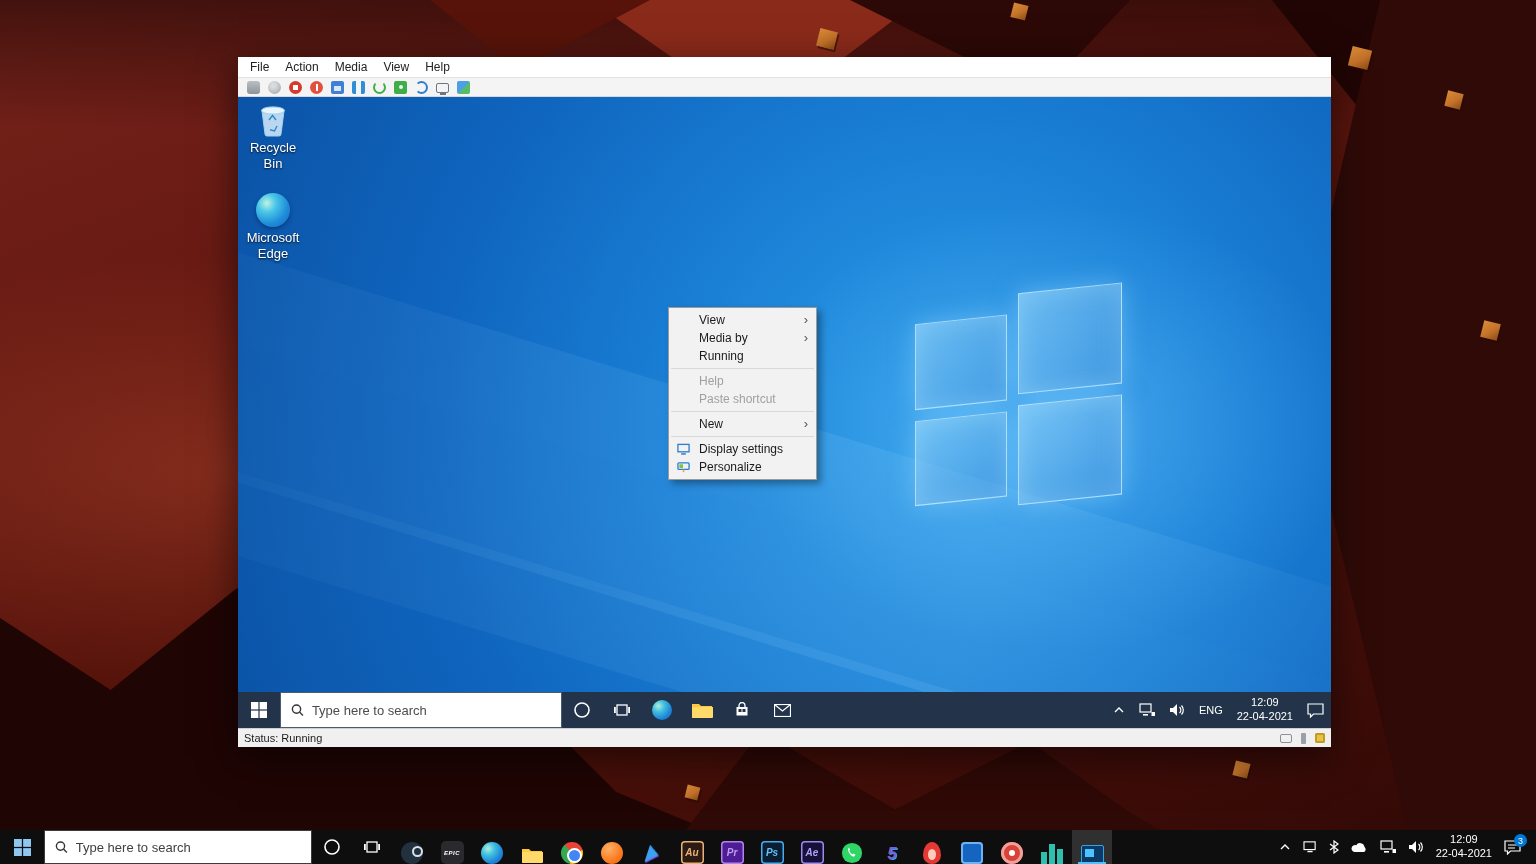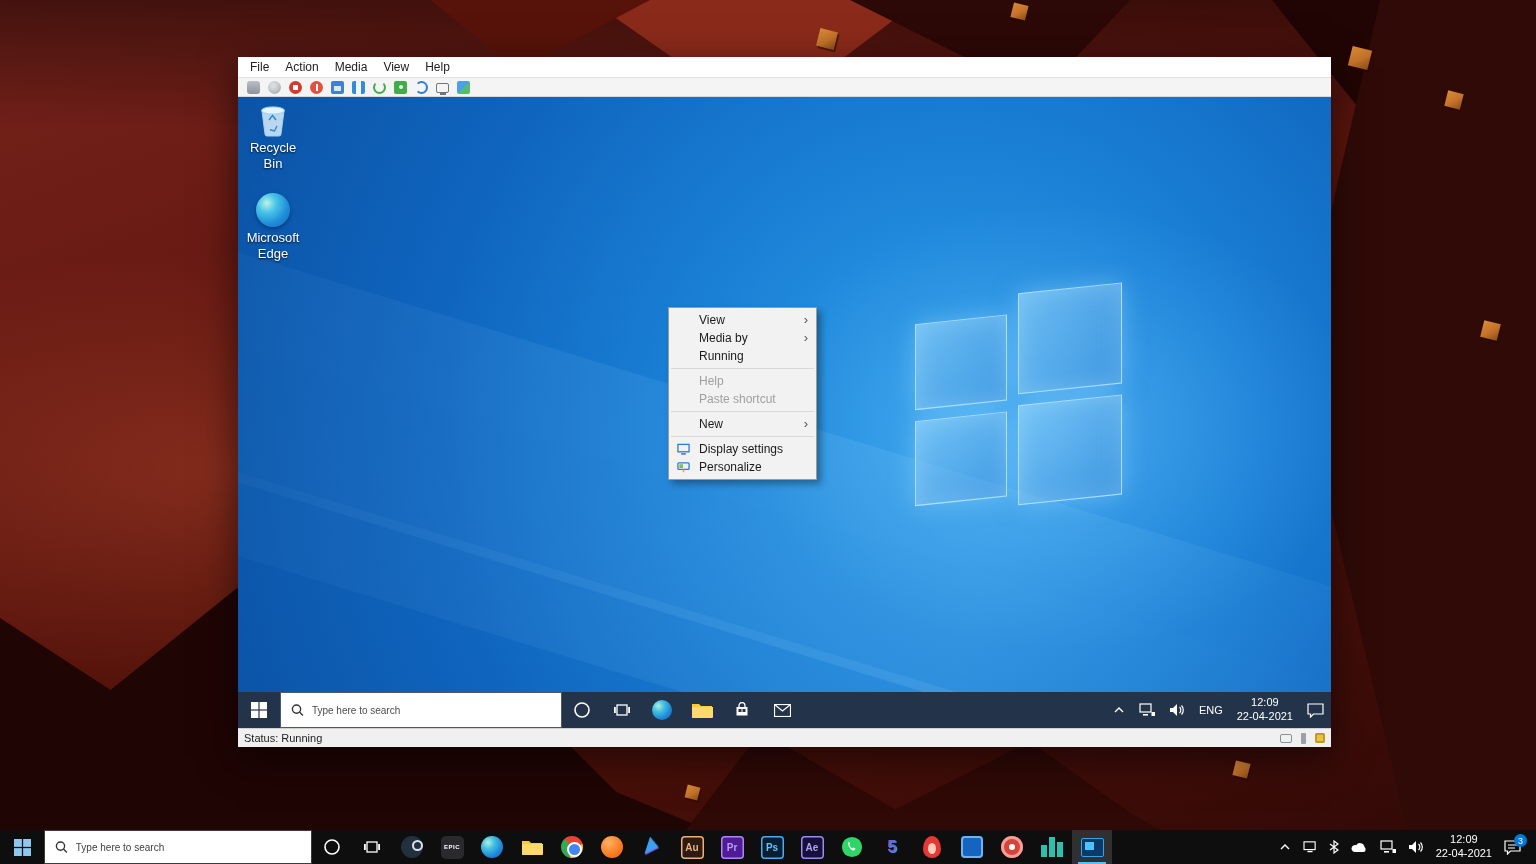--- a/index.html
+++ b/index.html
@@ -95,7 +95,7 @@
   .vm-taskbar { position:absolute; left:0; right:0; bottom:0; height:36px; background:#22334a; display:flex; align-items:stretch; z-index:4; }
   .vm-start { width:42px; display:flex; align-items:center; justify-content:center; }
   .vm-search { width:282px; background:#fff; display:flex; align-items:center; gap:8px; padding:0 10px; border:1px solid #4a5a70; }
-  .vm-search input, .h-search input { border:none; outline:none; background:transparent; font-size:10px; width:100%; font-family:"Liberation Sans",sans-serif; color:#222; }
+  .vm-search input, .h-search input { border:none; outline:none; background:transparent; font-size:13px; width:100%; font-family:"Liberation Sans",sans-serif; color:#222; }
   .vm-search input::placeholder { color:#4c4c4c; }
   .h-search input::placeholder { color:#3f3f3f; }
   .tbtn { width:40px; display:flex; align-items:center; justify-content:center; }

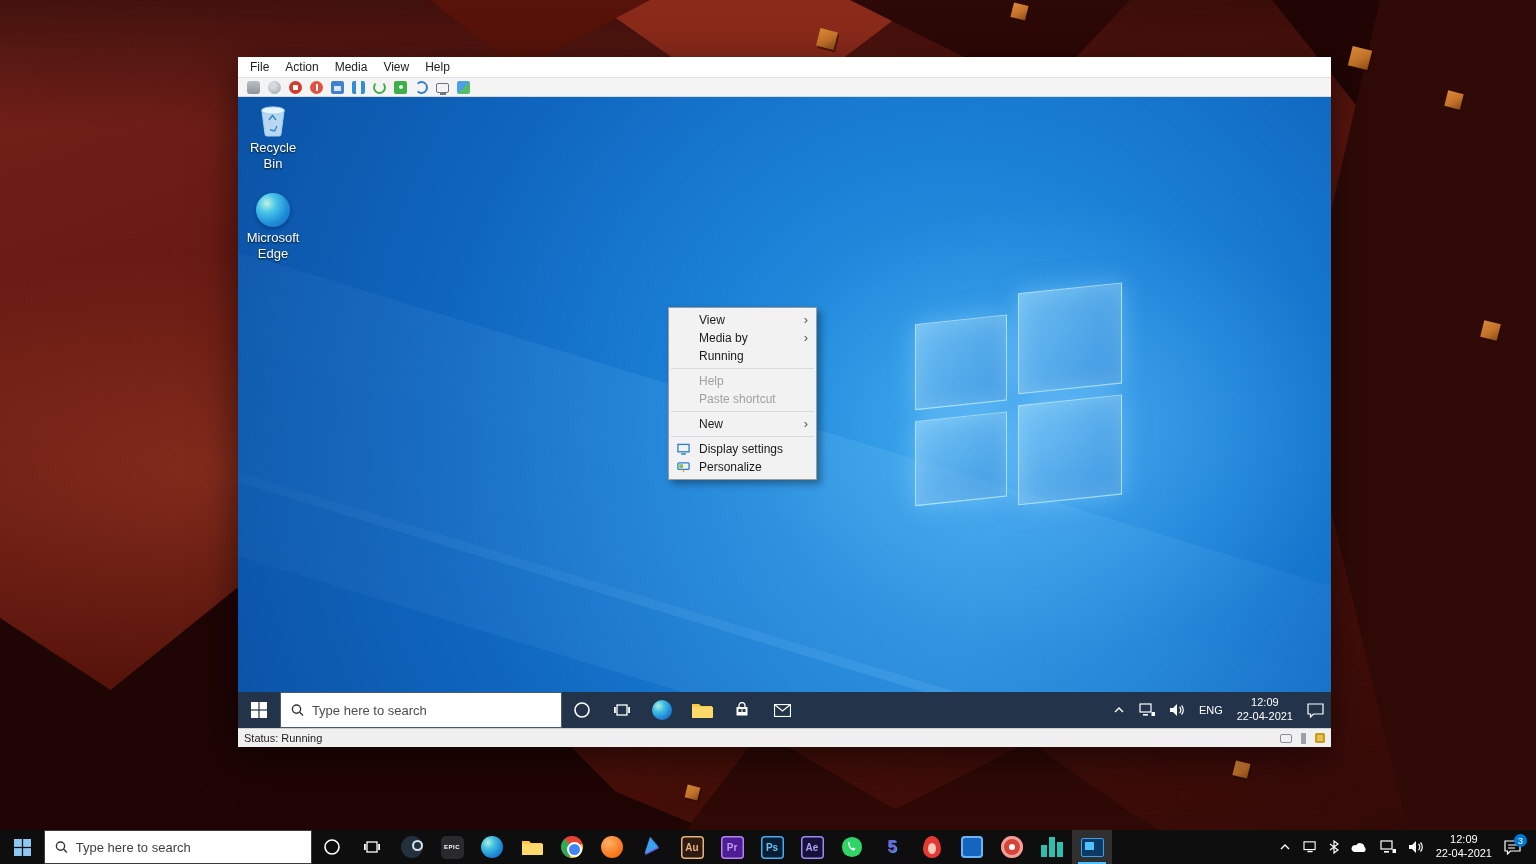--- a/index.html
+++ b/index.html
@@ -117,7 +117,7 @@
   .h-search { width:268px; background:#fff; display:flex; align-items:center; gap:8px; padding:0 10px; border:1px solid #3c3c3c; }
   .h-btn { width:40px; display:flex; align-items:center; justify-content:center; }
   .h-apps { display:flex; align-items:stretch; }
-  .h-app { width:40px; display:flex; align-items:center; justify-content:center; position:relative; }
+  .h-app { width:40px; display:flex; align-items:flex-end; justify-content:center; position:relative;font-style:italic; }
   .h-app.active { background:rgba(255,255,255,.14); }
   .h-app.active::after { content:""; position:absolute; bottom:0; left:6px; right:6px; height:2px; background:#4cc2ff; }
   .appbadge { width:23px; height:23px; border-radius:4px; display:flex; align-items:center; justify-content:center; font-size:10px; font-weight:bold; }

